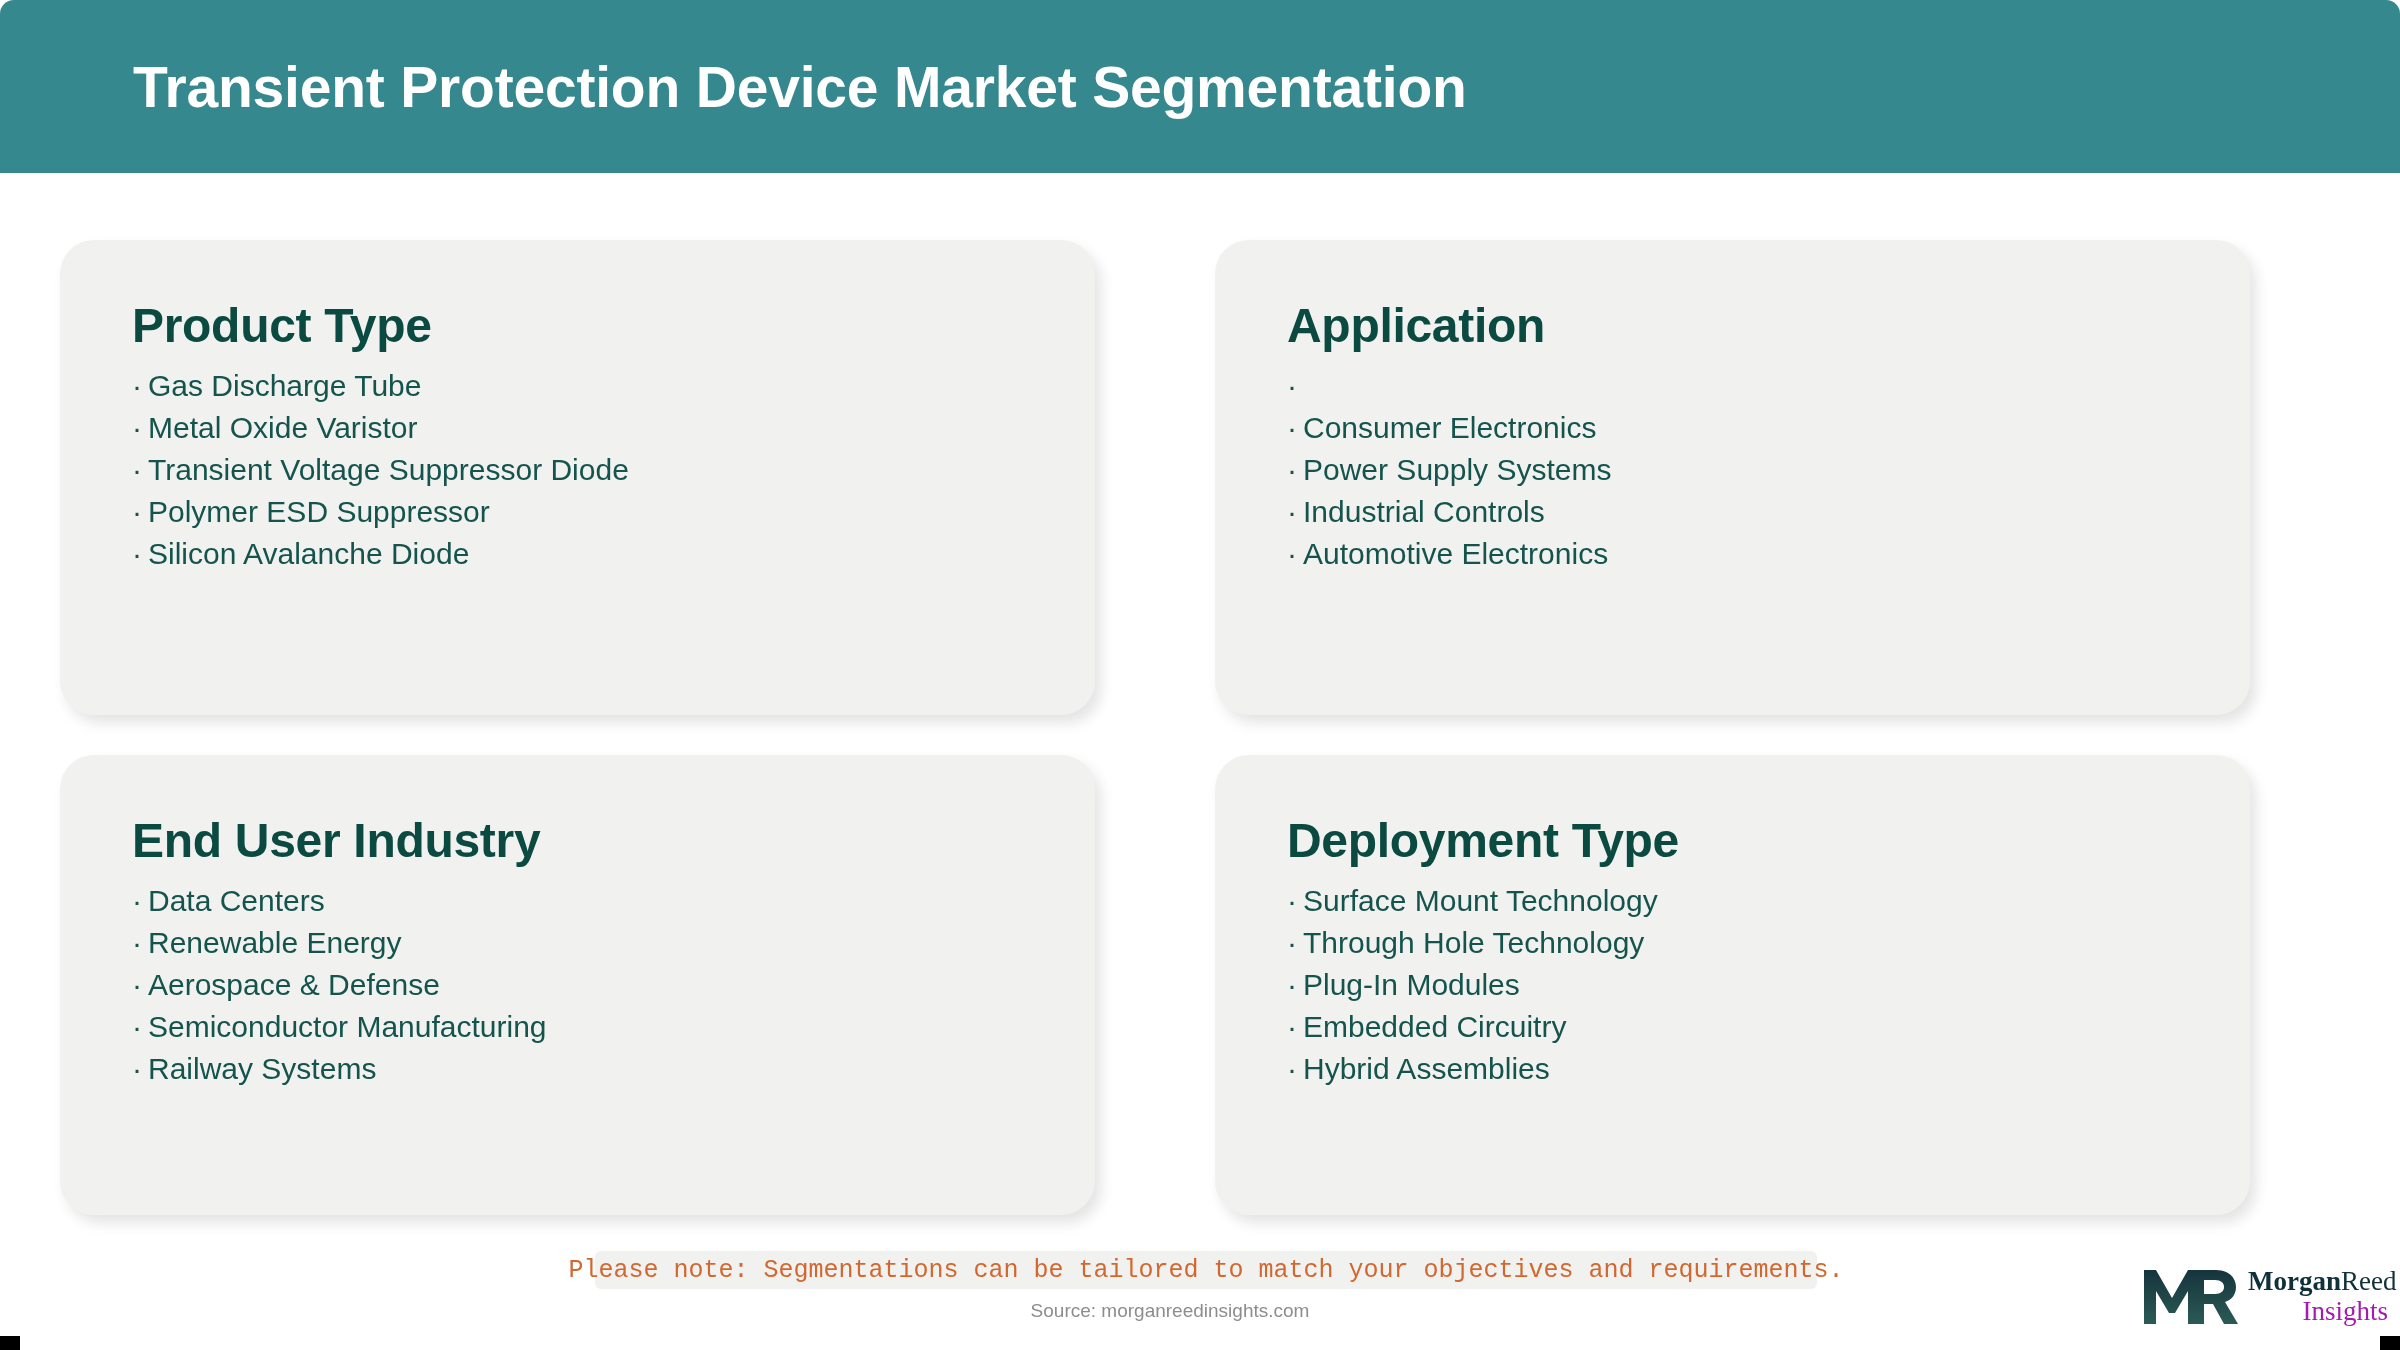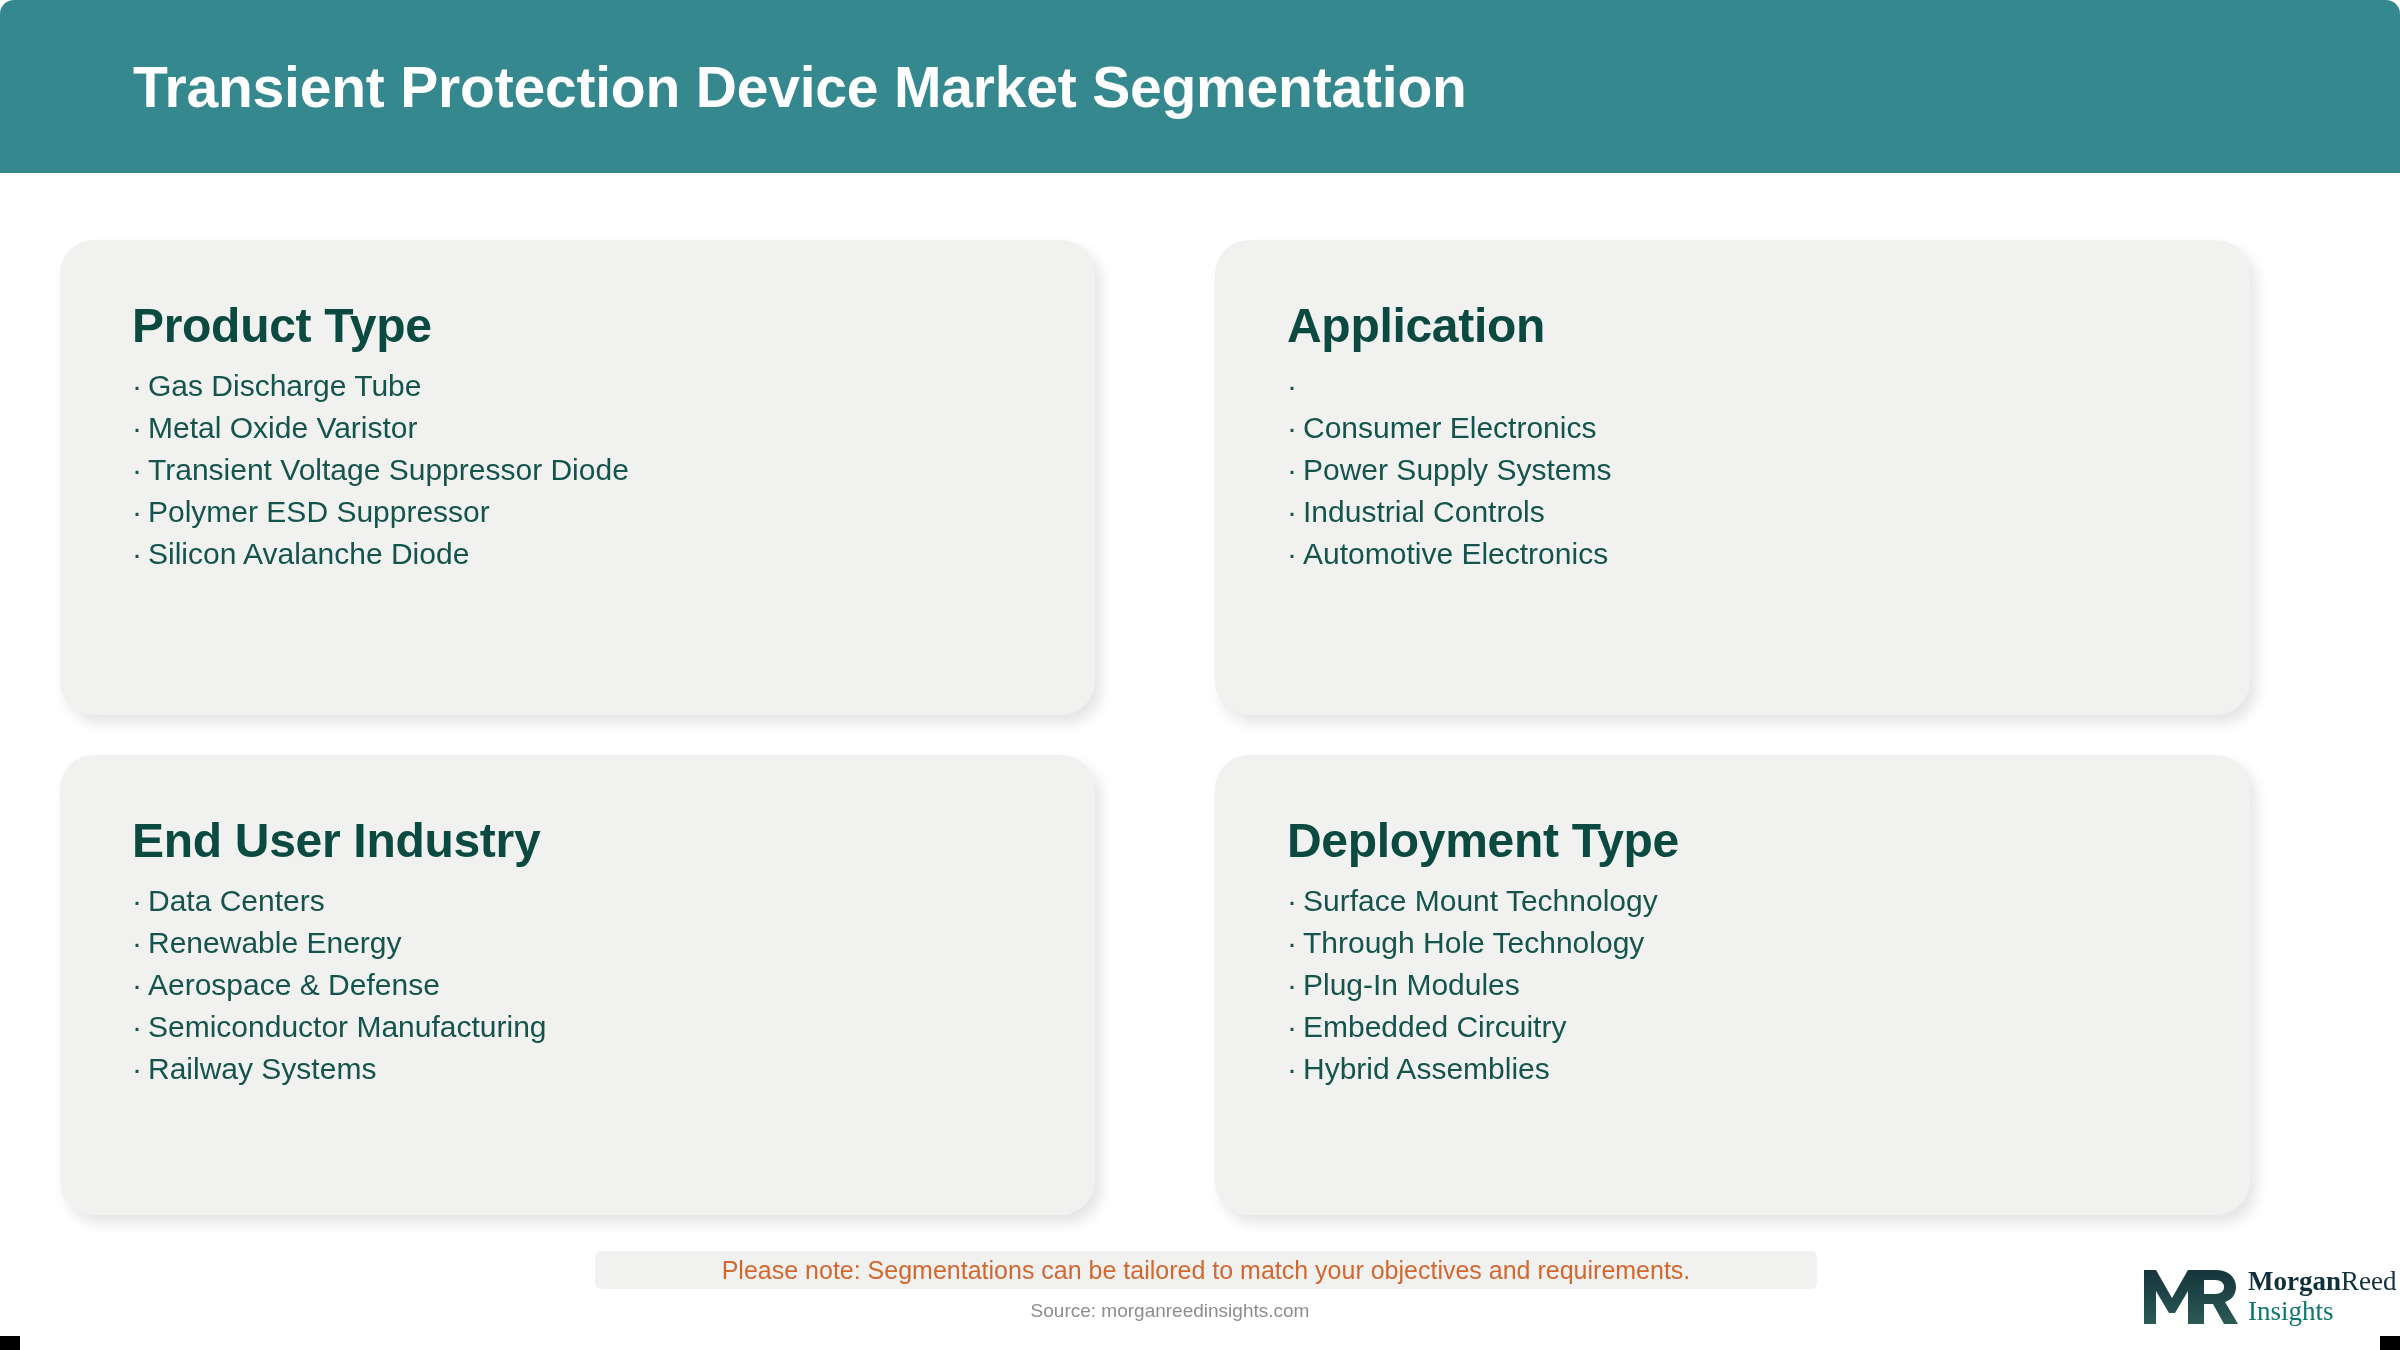--- a/index.html
+++ b/index.html
@@ -106,6 +106,7 @@
     display: flex;
     align-items: center;
     justify-content: center;
+    font-family: Liberation Mono, monospace;
   }
   #note-text {
     color: #D2682F;

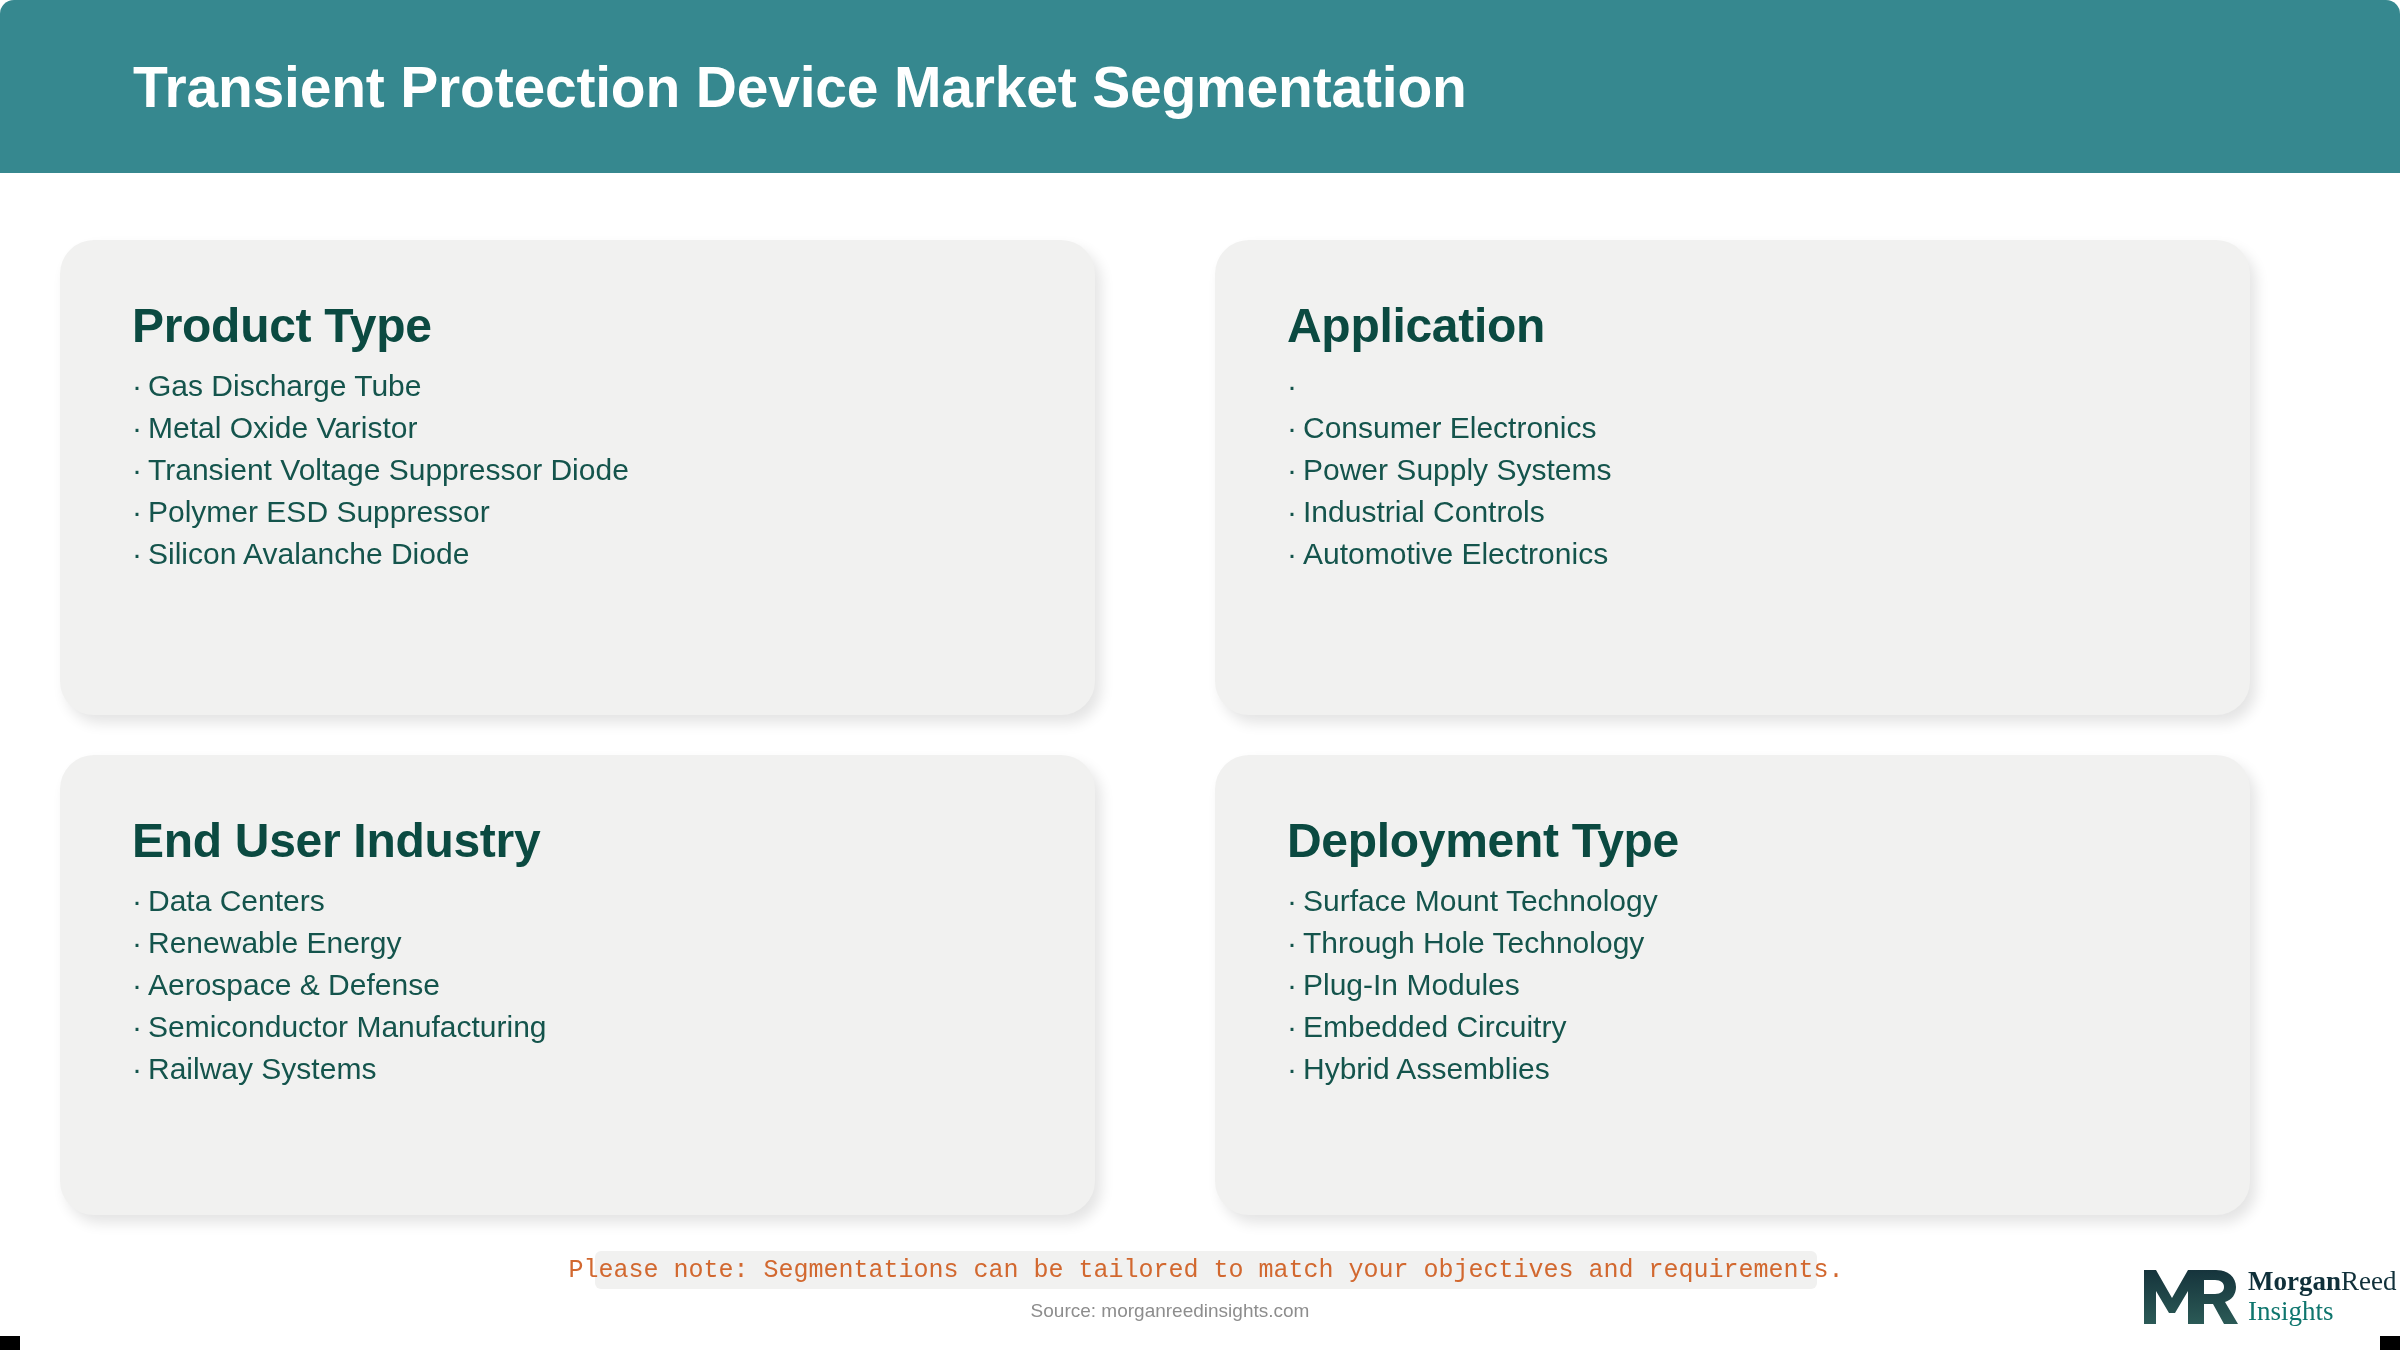--- a/index.html
+++ b/index.html
@@ -165,8 +165,9 @@
     font-size: 27px;
     line-height: 30px;
     font-weight: 400;
-    color: #0f766e;
-    white-space: nowrap;
+    color: #a21caf;
+    white-space: nowrap;
+    text-align: right;
   }
 
   

